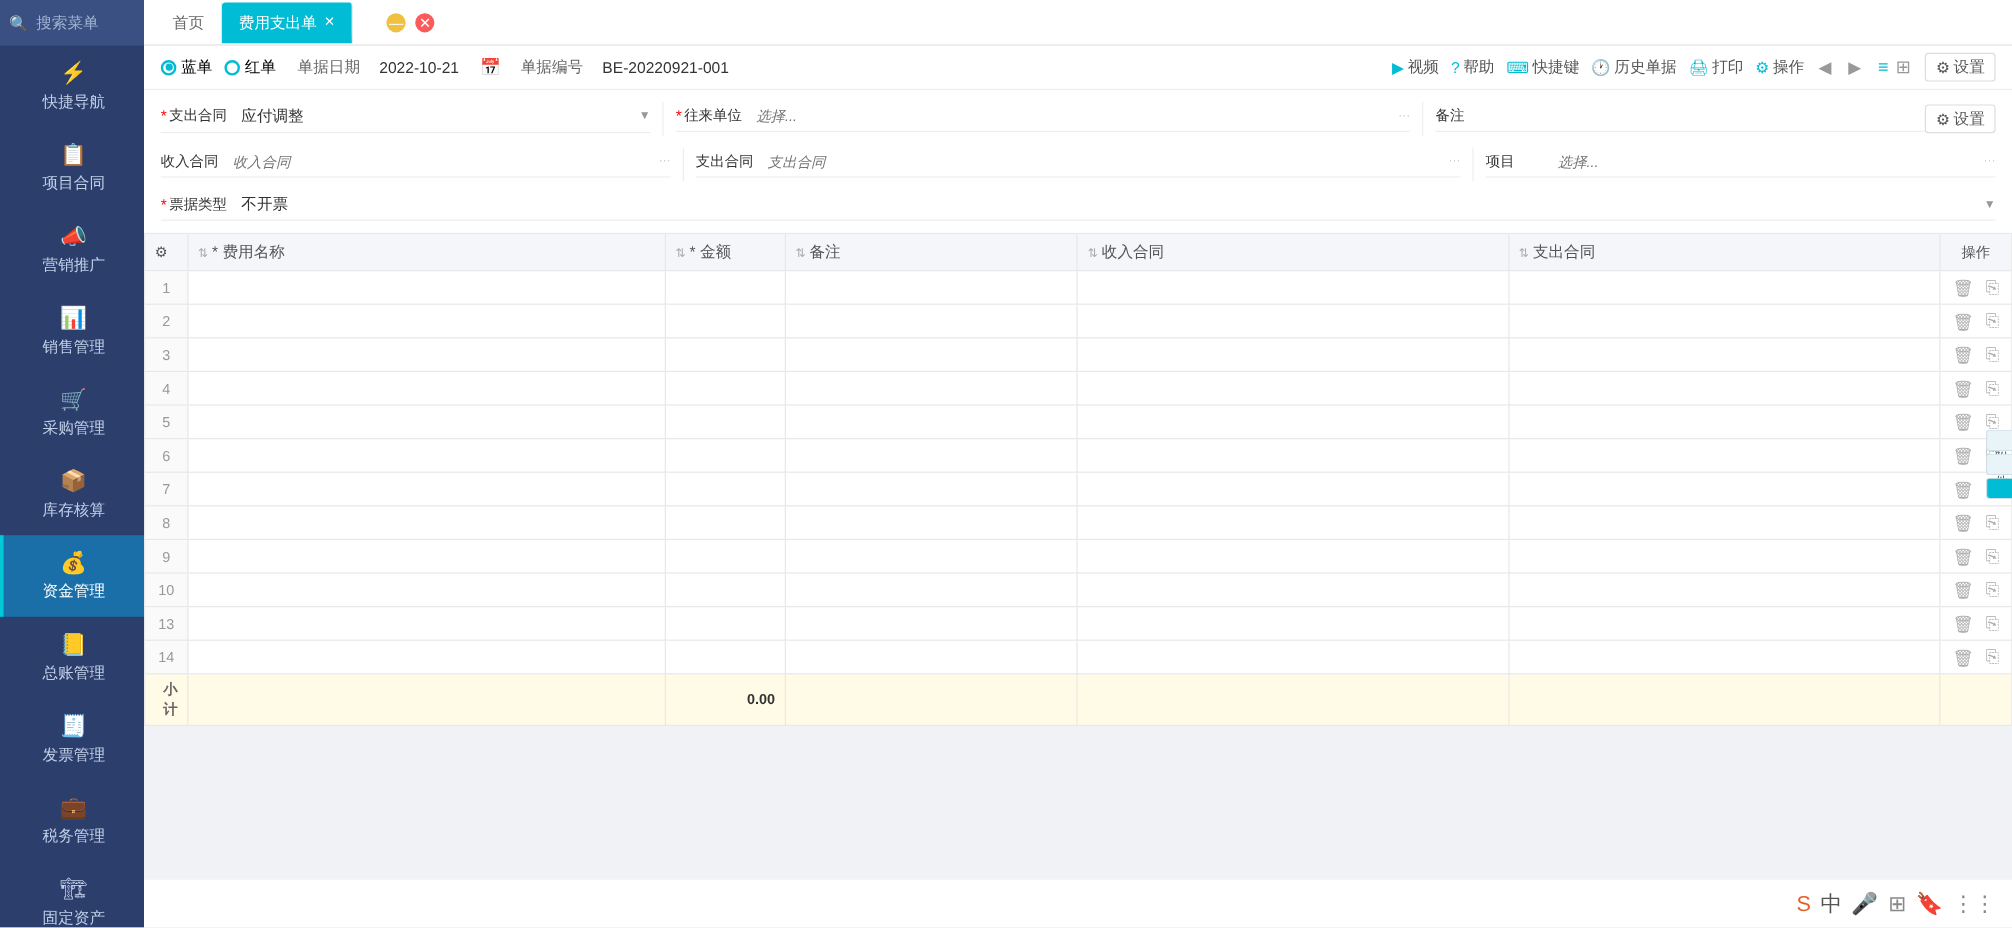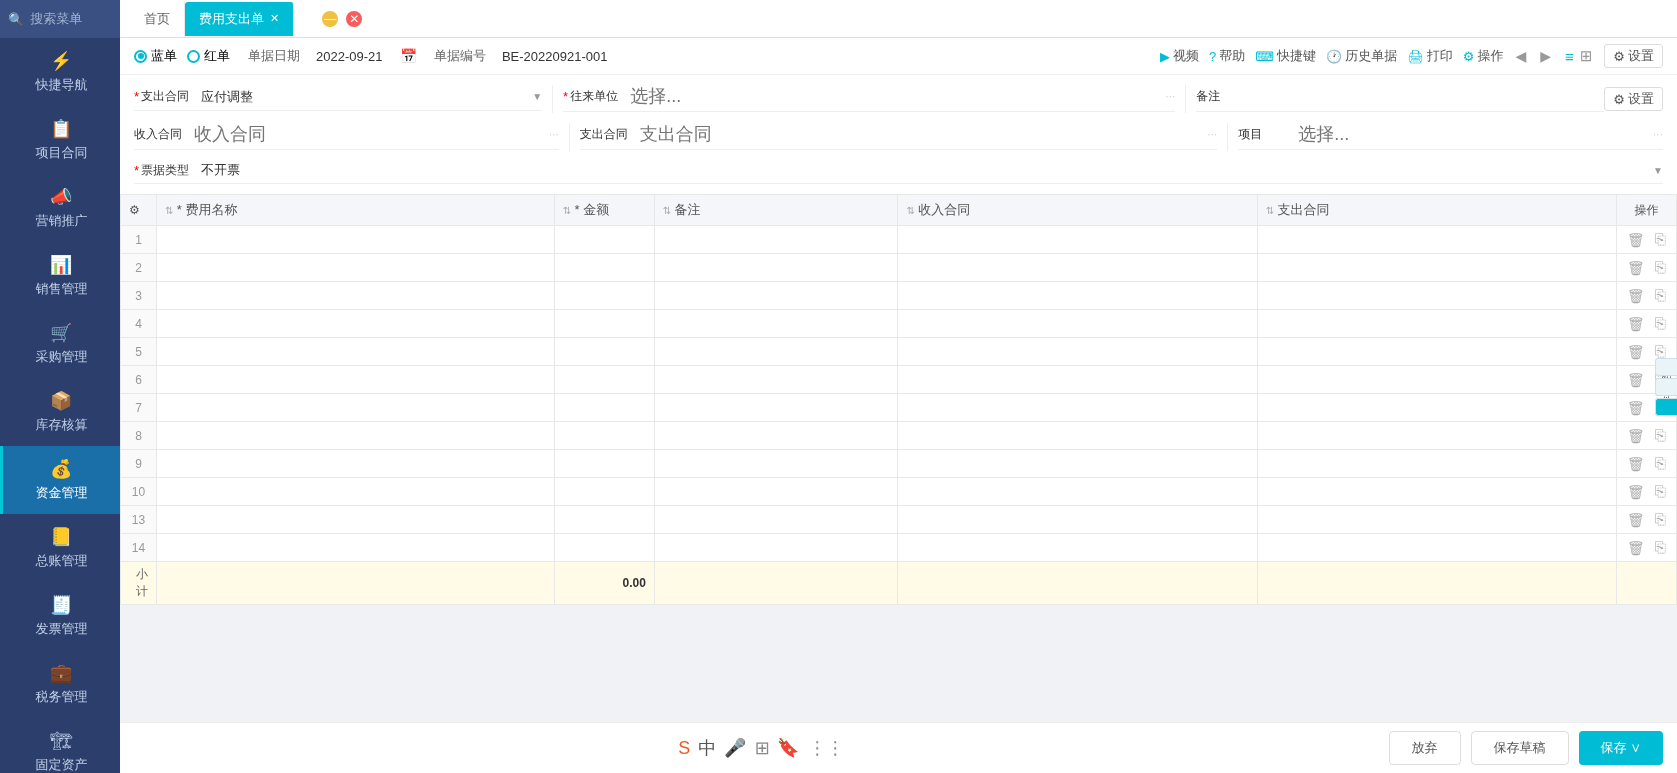--- a/index.html
+++ b/index.html
@@ -182,7 +182,7 @@
       </div>
       <div class="toolbar-meta">
         <span class="label">单据日期</span>
-        <span>2022-09-21</span>
+        <span>2022-10-21</span>
         <span class="cal-icon">📅</span>
         <span class="label">单据编号</span>
         <span>BE-20220921-001</span>

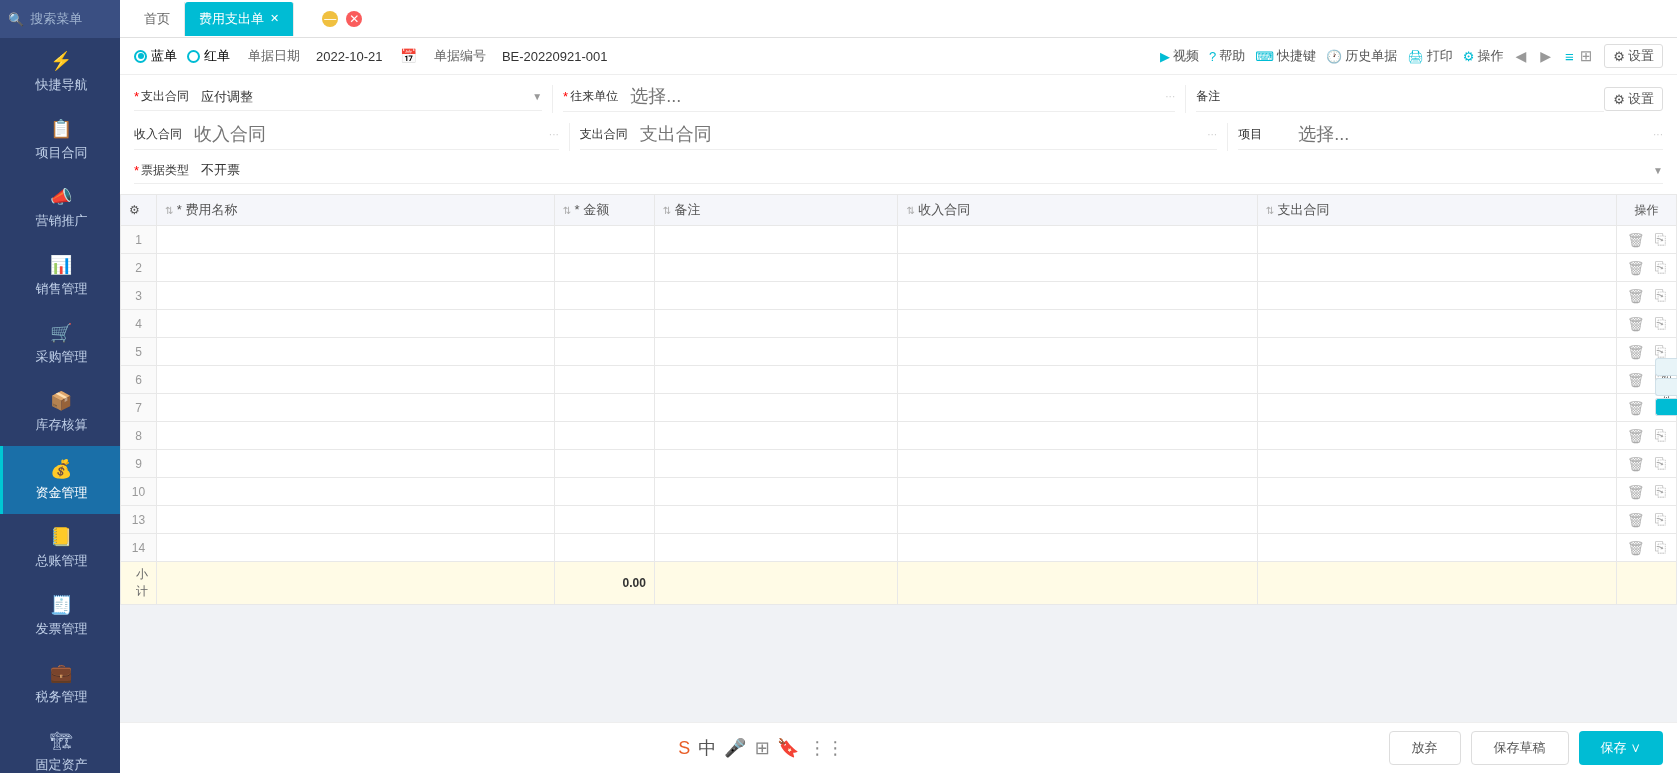--- a/index.html
+++ b/index.html
@@ -43,7 +43,7 @@
     .form-field .field-label { color: #333; font-size: 12px; white-space: nowrap; min-width: 60px; }
     .form-field .required { color: red; margin-right: 2px; }
     .form-field .field-value { flex: 1; min-width: 0; border: none; outline: none; font-size: 12px; color: #333; background: transparent; cursor: pointer; display: flex; align-items: center; justify-content: space-between; }
-    .form-field .field-value input { border: none; outline: none; font-size: 18px; color: #ccc; background: transparent; width: 100%; }
+    .form-field .field-value input { border: none; outline: none; font-size: 12px; color: #ccc; background: transparent; width: 100%; font-style: italic; }
     .field-dots { color: #ccc; font-size: 10px; margin-left: 4px; }
     .dropdown-arrow { color: #999; font-size: 10px; margin-left: 4px; }
     .divider-v { width: 1px; background: #eee; height: 28px; margin: 0 10px; }

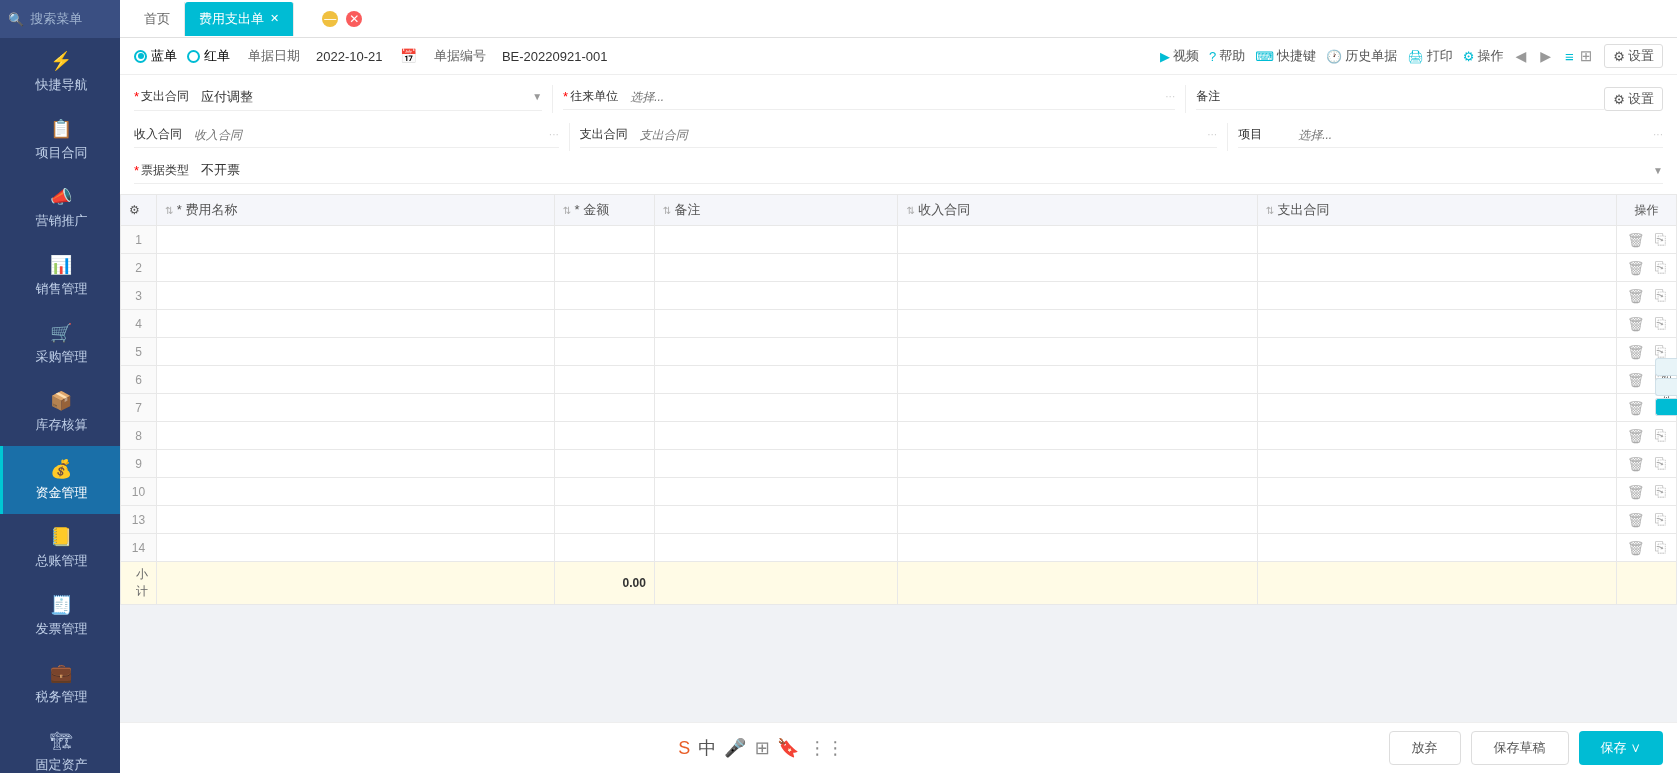--- a/index.html
+++ b/index.html
@@ -56,7 +56,7 @@
     tbody td.row-num { color: #999; text-align: center; width: 30px; background: #fafafa; }
     .op-btn { background: none; border: none; cursor: pointer; color: #aaa; font-size: 14px; padding: 0 2px; }
     tr.subtotal { background: #fffbe6 !important; }
-    tr.subtotal td { font-size: 12px; color: #666; }
+    tr.subtotal td { font-size: 12px; color: #666; font-weight: bold; }
     tr.subtotal td.total-val { color: #333; font-weight: bold; text-align: right; }
 
     

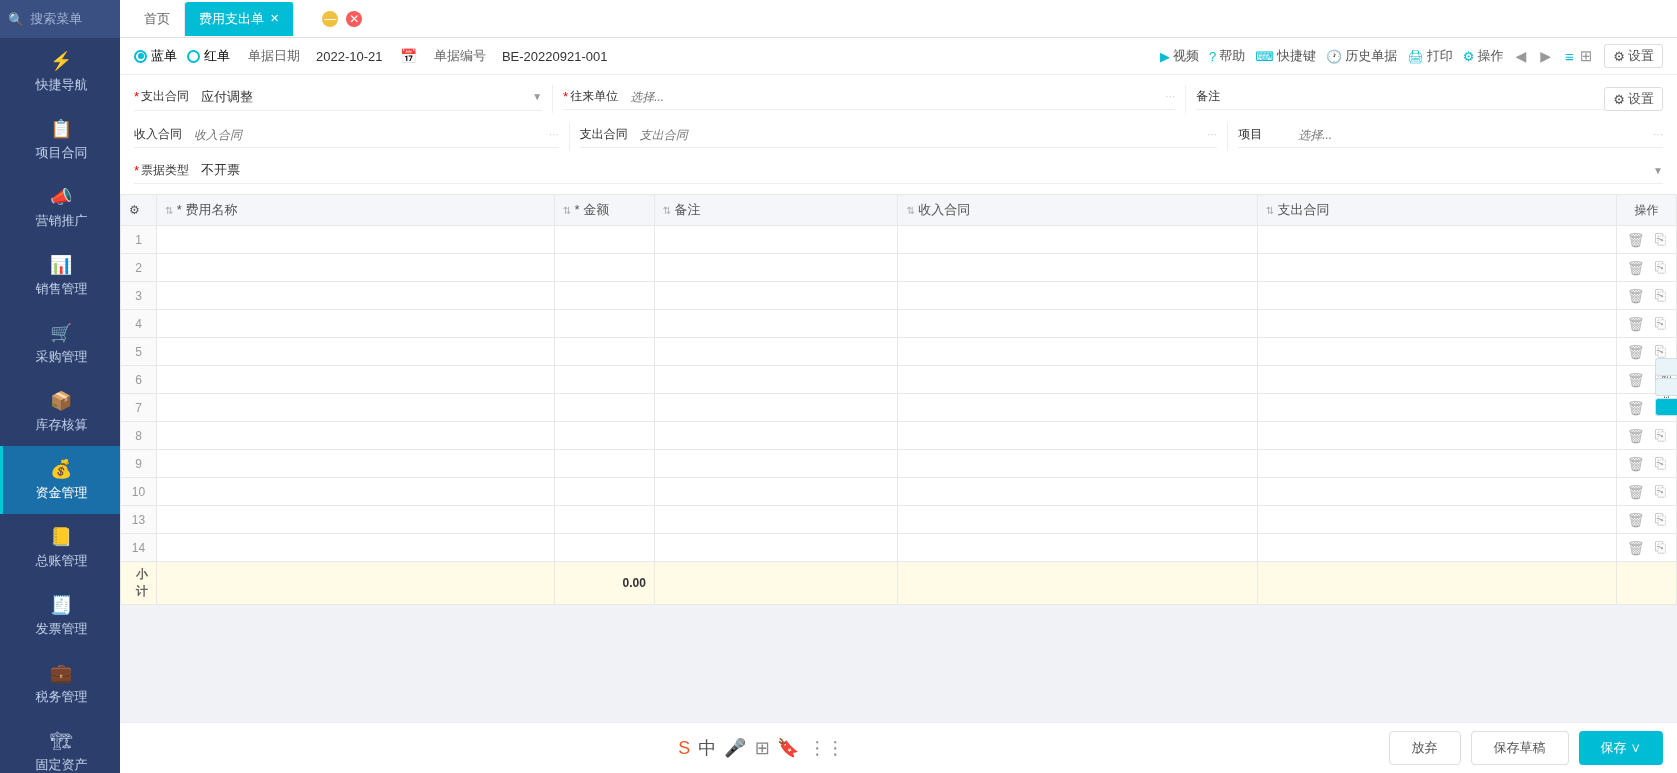--- a/index.html
+++ b/index.html
@@ -517,13 +517,6 @@
         <span class="bottom-icon" style="color:#888;">🔖</span>
         <span class="bottom-icon" style="color:#888;">⋮⋮</span>
       </div>
-      <div class="bottom-actions">
-        <button class="btn btn-discard">放弃</button>
-        <button class="btn btn-draft">保存草稿</button>
-        <button class="btn btn-save">
-          <span>保存 ∨</span>
-        </button>
-      </div>
     </div>
   </div>
 </div>

